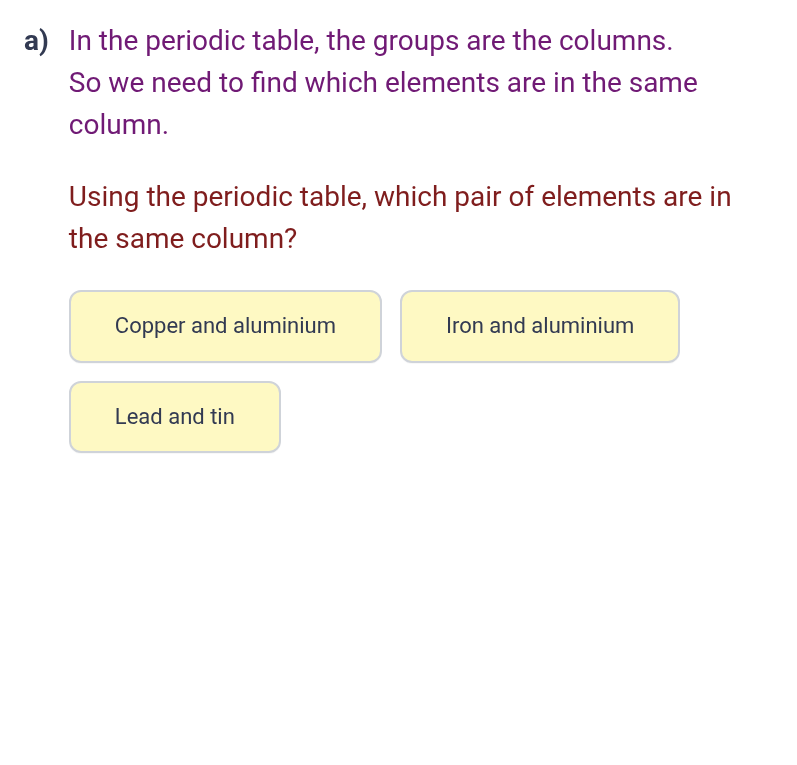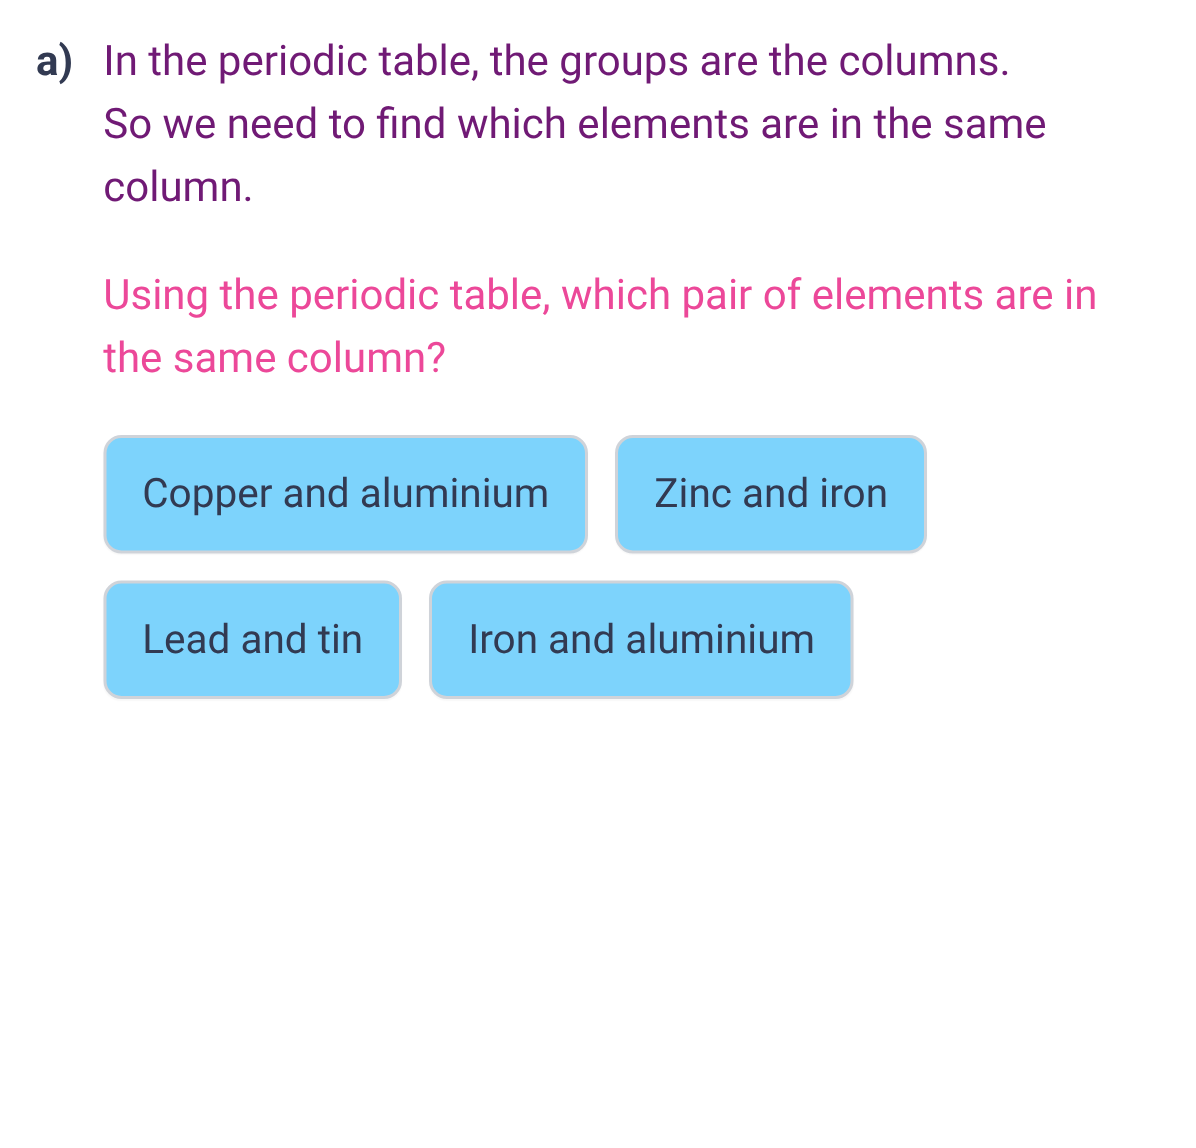--- a/index.html
+++ b/index.html
@@ -38,7 +38,7 @@
     .prompt {
       font-size: 28px;
       line-height: 1.5;
-      color: #ec4899;
+      color: #7f1d1d;
       margin-bottom: 30px;
     }
     .options {

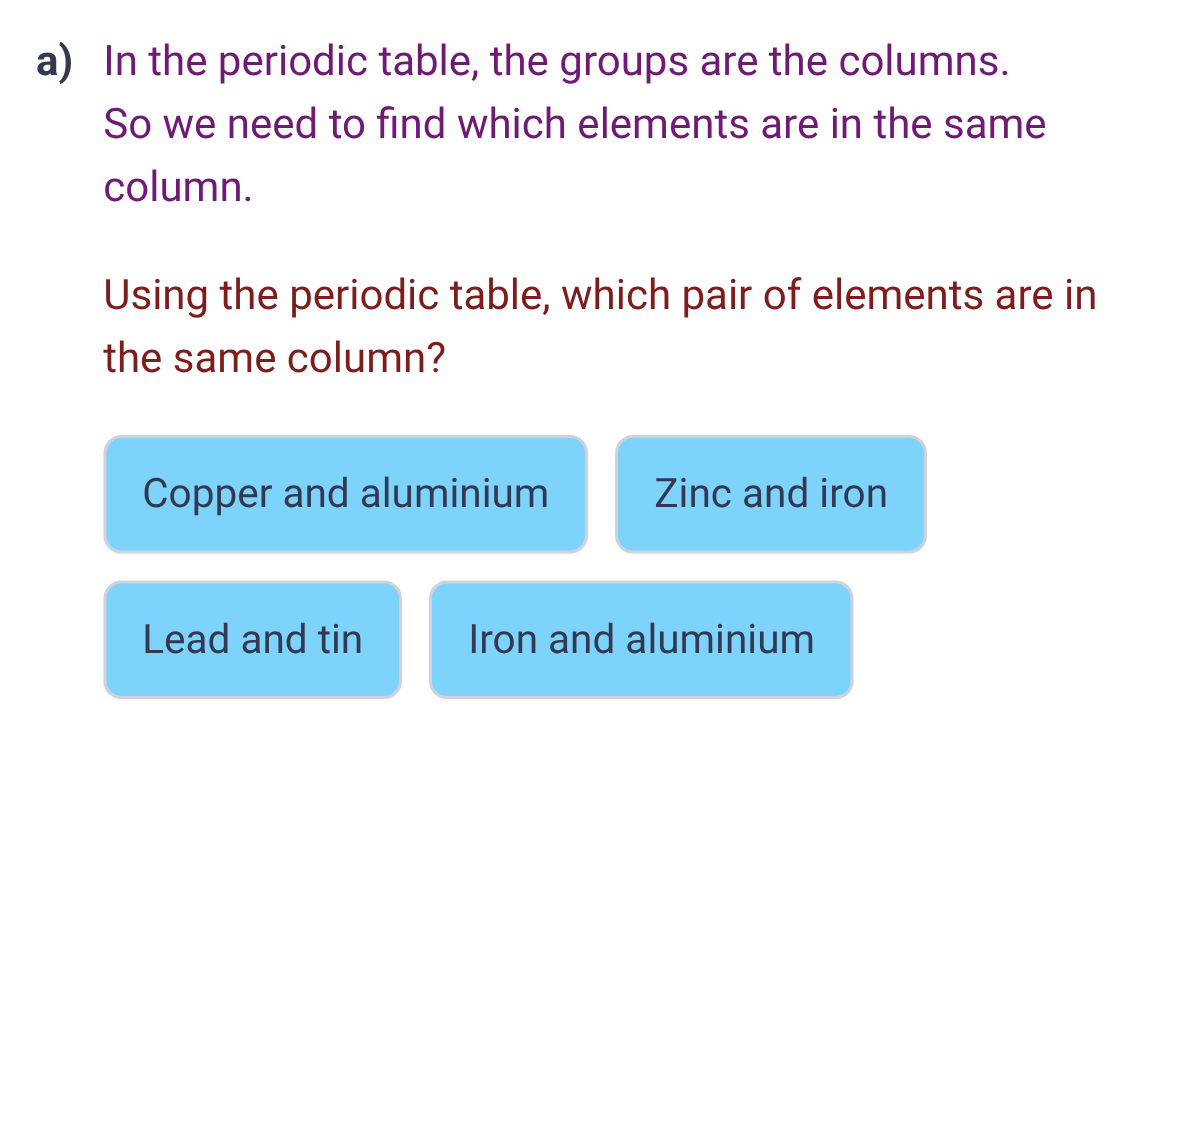--- a/index.html
+++ b/index.html
@@ -47,11 +47,11 @@
       gap: 18px;
     }
     .option-button {
-      background: #7dd3fc;
+      background: #fef9c3;
       border: 2px solid #cfd3d9;
       border-radius: 12px;
-      padding: 20px 24px;
-      font-size: 27px;
+      padding: 20px 44px;
+      font-size: 22px;
       color: #323a52;
       cursor: pointer;
       font-family: inherit;

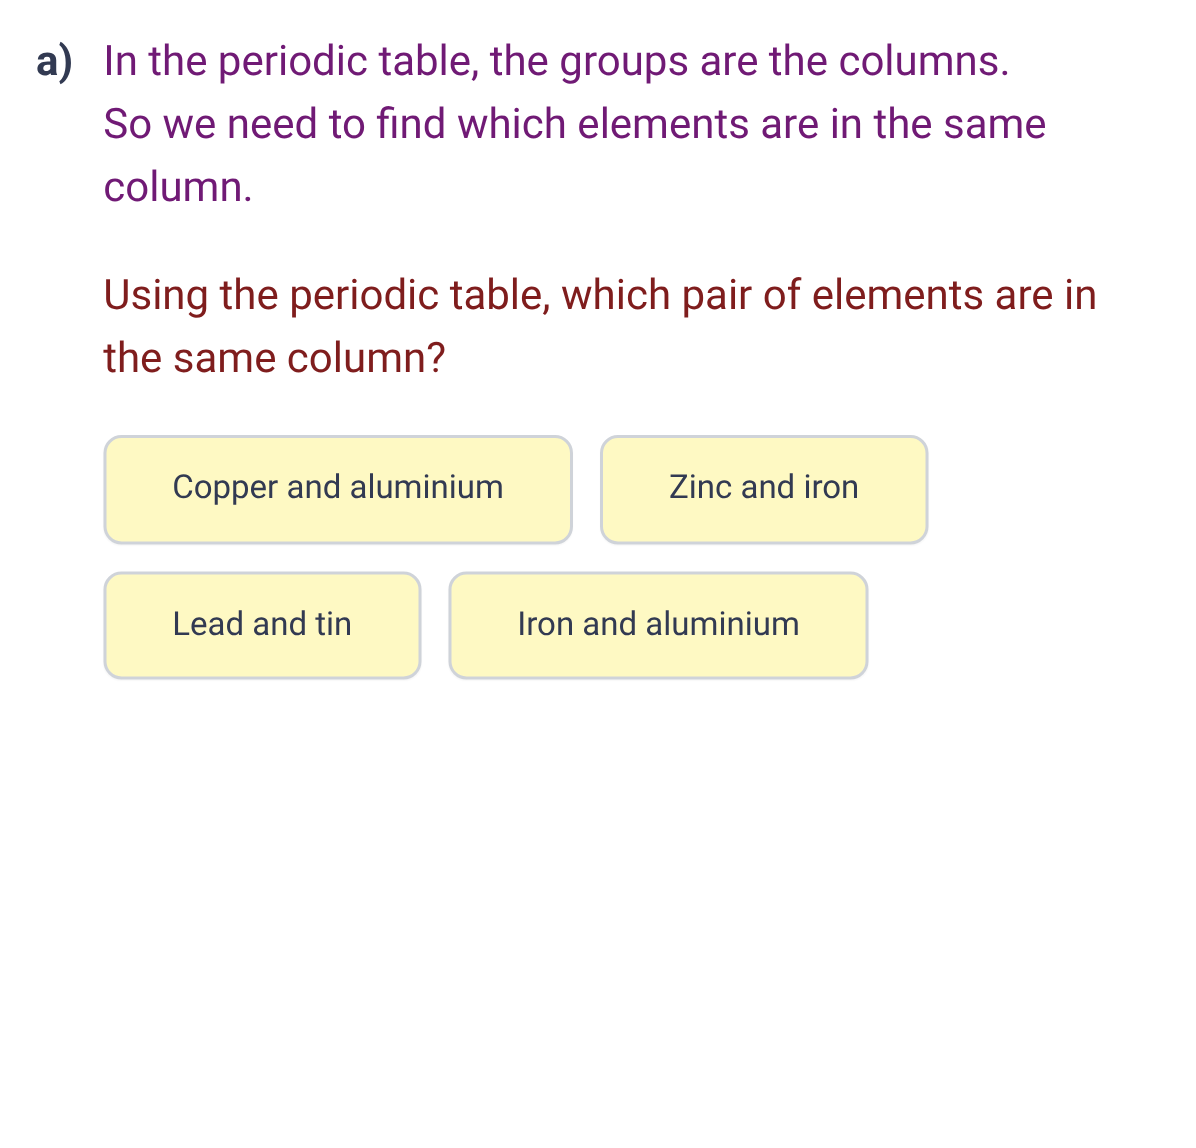--- a/index.html
+++ b/index.html
@@ -73,7 +73,6 @@
     <div class="prompt">Using the periodic table, which pair of elements are in the same column?</div>
     <div class="options">
       <button class="option-button">Copper and aluminium</button>
-      <button class="option-button">Zinc and iron</button>
       <button class="option-button">Lead and tin</button>
       <button class="option-button">Iron and aluminium</button>
     </div>

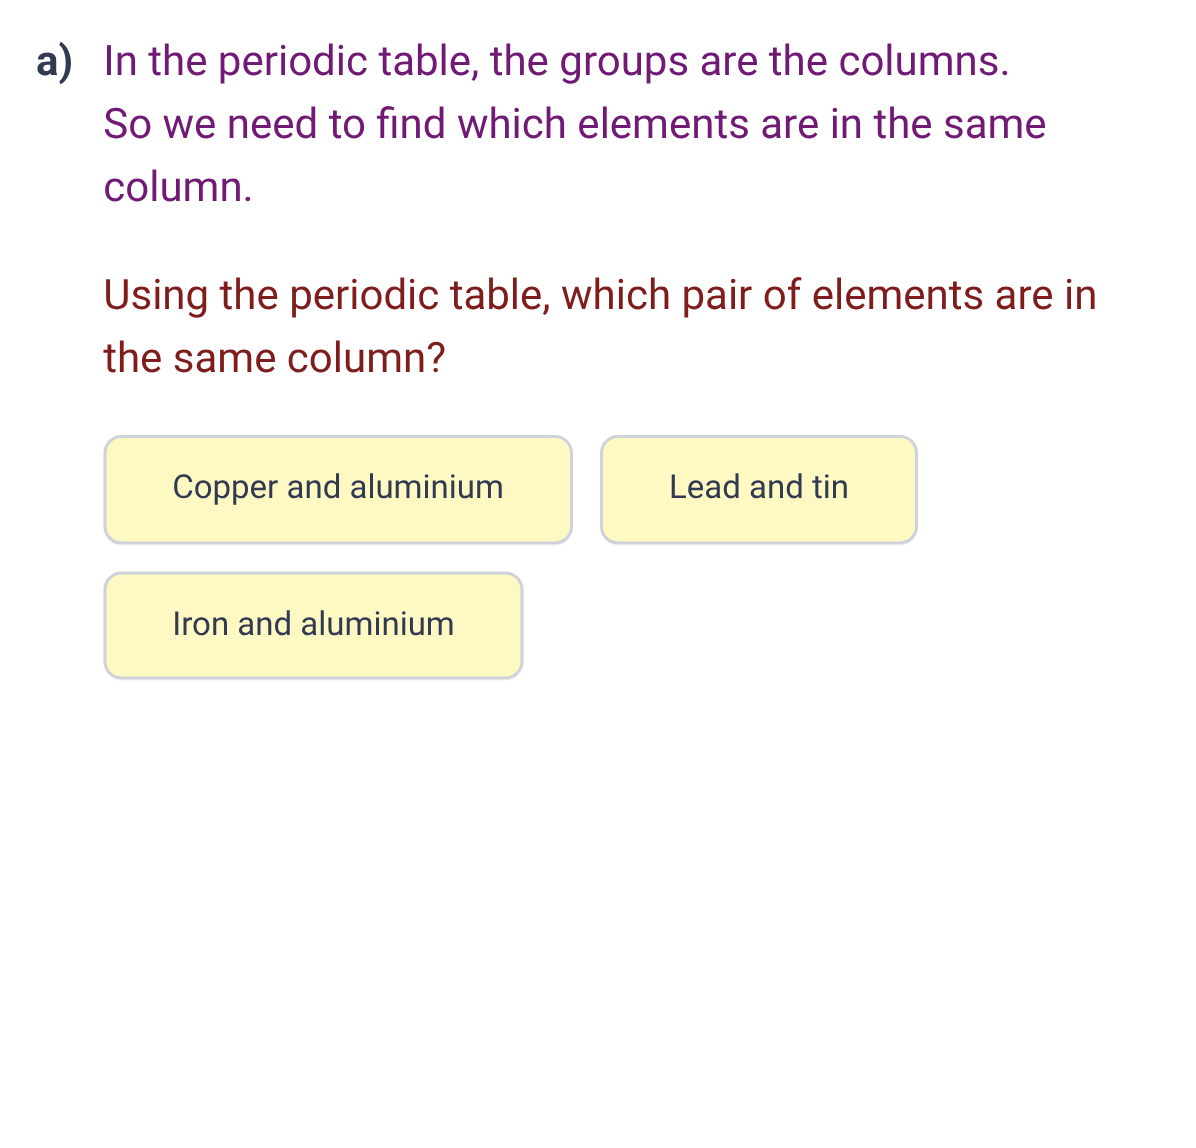--- a/index.html
+++ b/index.html
@@ -73,8 +73,8 @@
     <div class="prompt">Using the periodic table, which pair of elements are in the same column?</div>
     <div class="options">
       <button class="option-button">Copper and aluminium</button>
+      <button class="option-button">Iron and aluminium</button>
       <button class="option-button">Lead and tin</button>
-      <button class="option-button">Iron and aluminium</button>
     </div>
   </div>
 </div>

